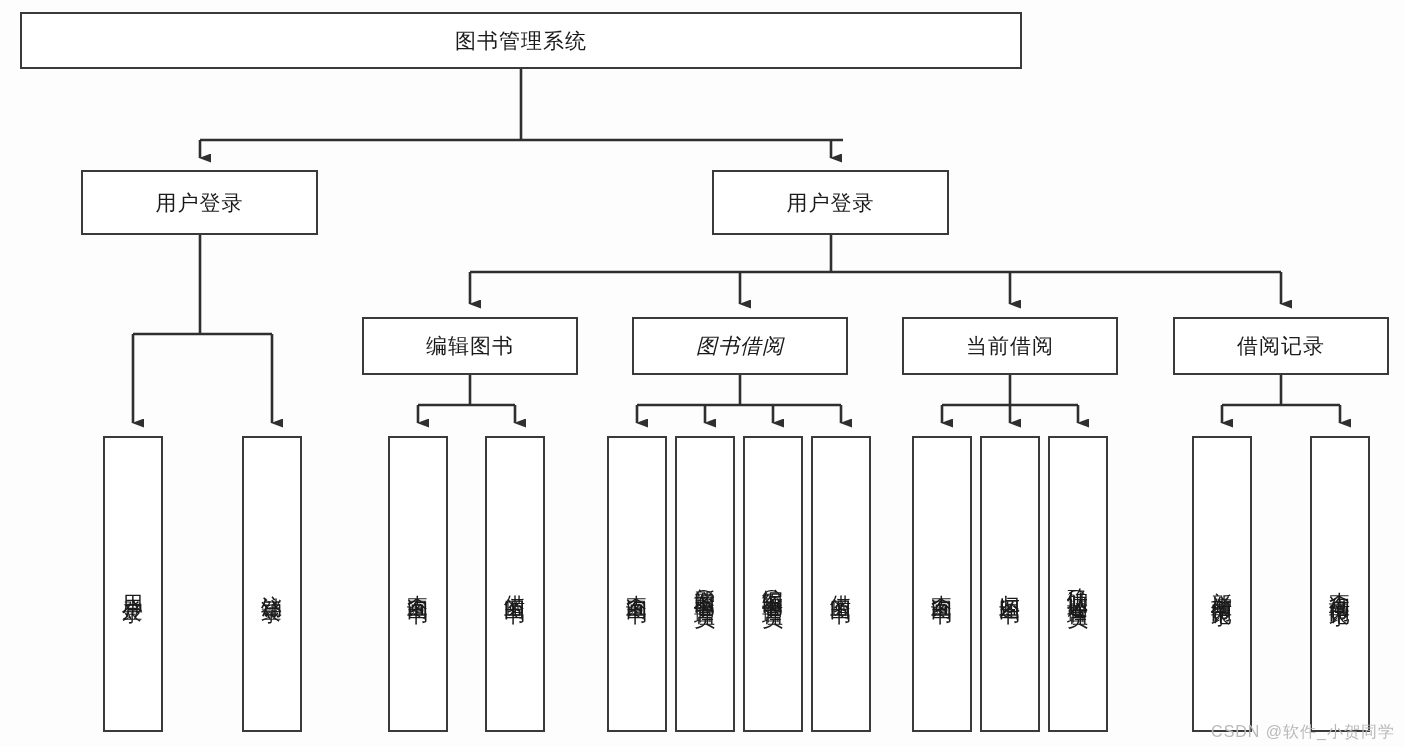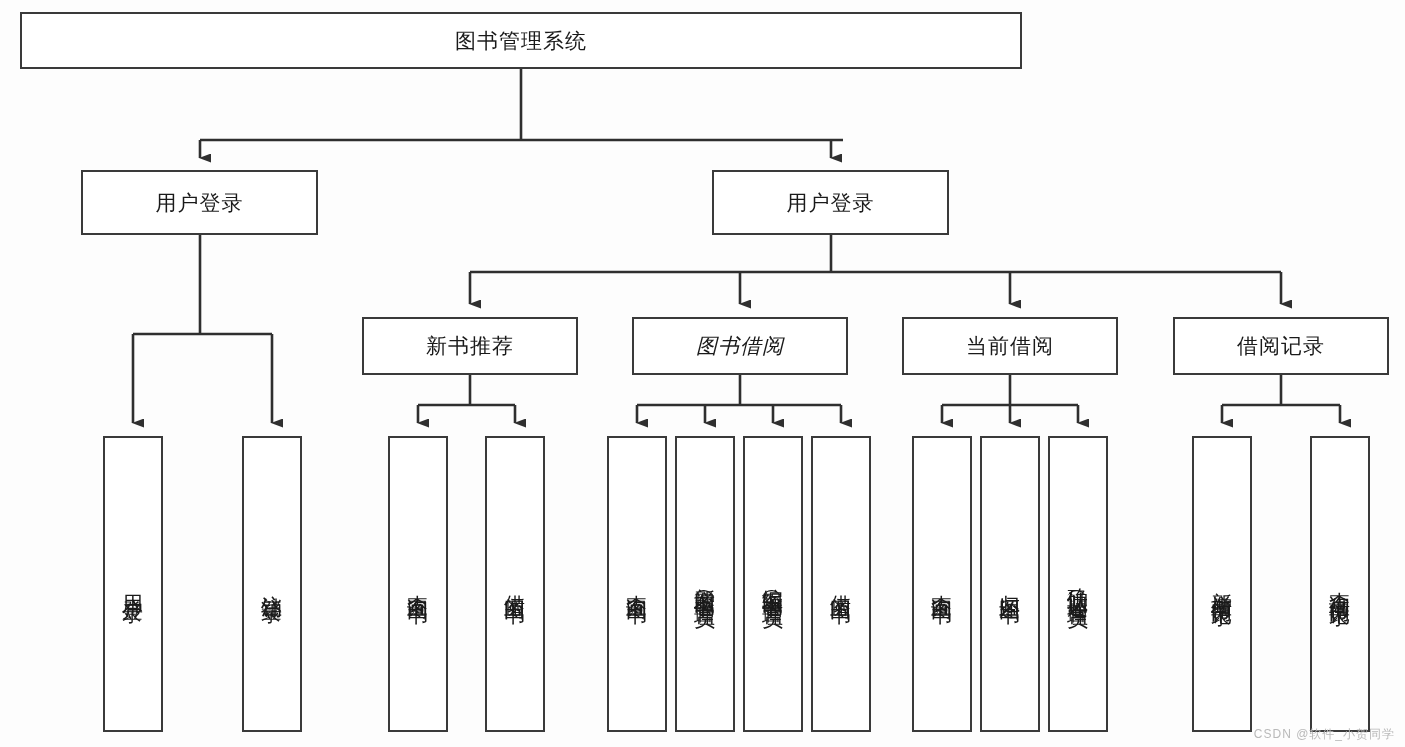--- a/index.html
+++ b/index.html
@@ -123,7 +123,7 @@
   </div>
 
   <div class="node horiz" style="left:362px;top:317px;width:216px;height:58px;">
-    <span class="label">新书推荐</span>
+    <span class="label">编辑图书</span>
   </div>
   <div class="node horiz" style="left:632px;top:317px;width:216px;height:58px;font-style:italic;">
     <span class="label">图书借阅</span>

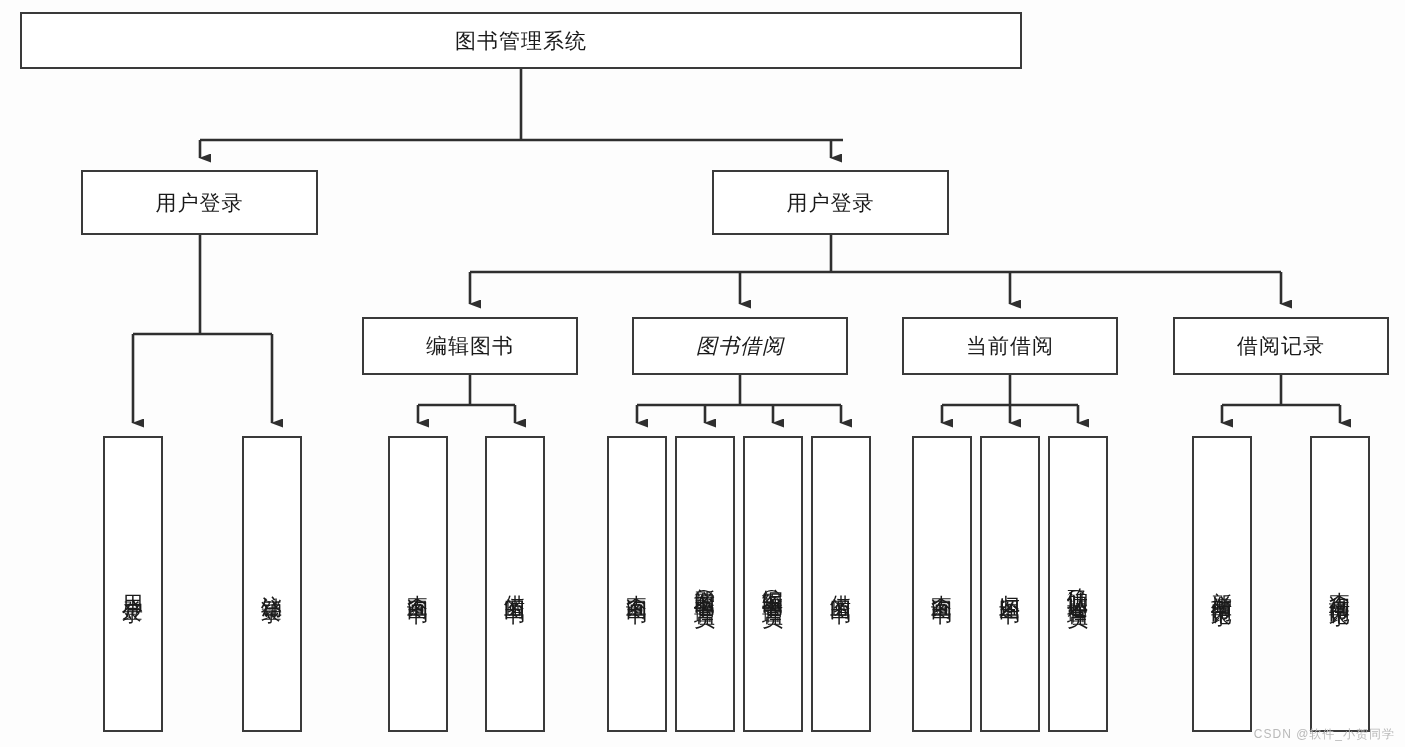--- a/index.html
+++ b/index.html
@@ -50,7 +50,7 @@
     position:absolute;
     right:10px;
     bottom:4px;
-    font-size:12px;
+    font-size:16px;
     color:#b9b9b9;
     letter-spacing:1px;
     white-space:nowrap;

